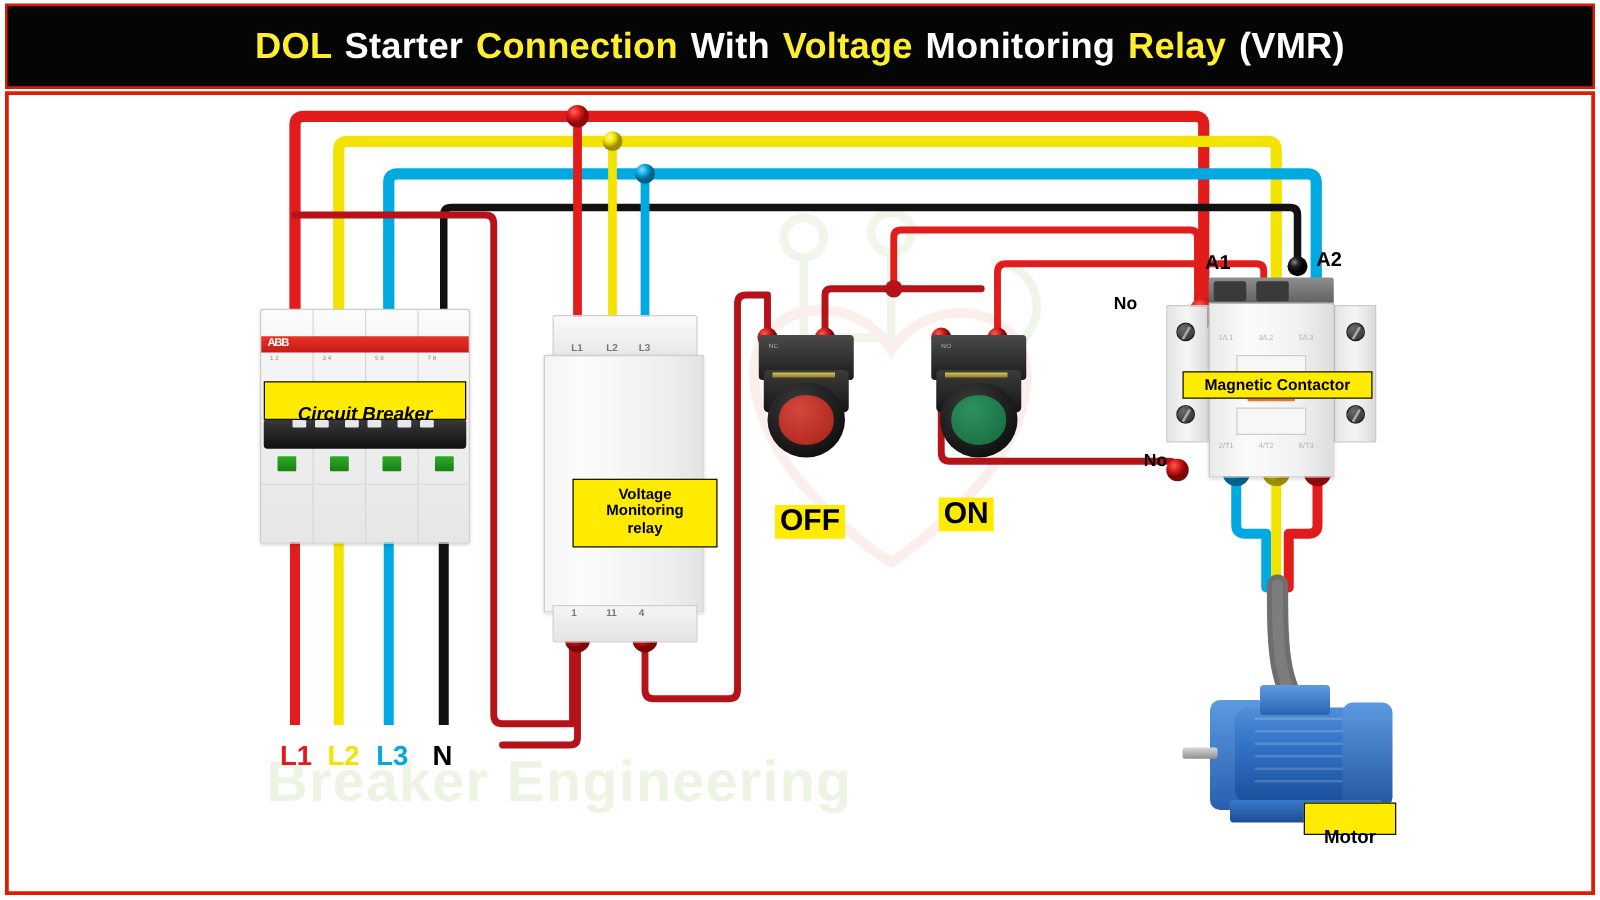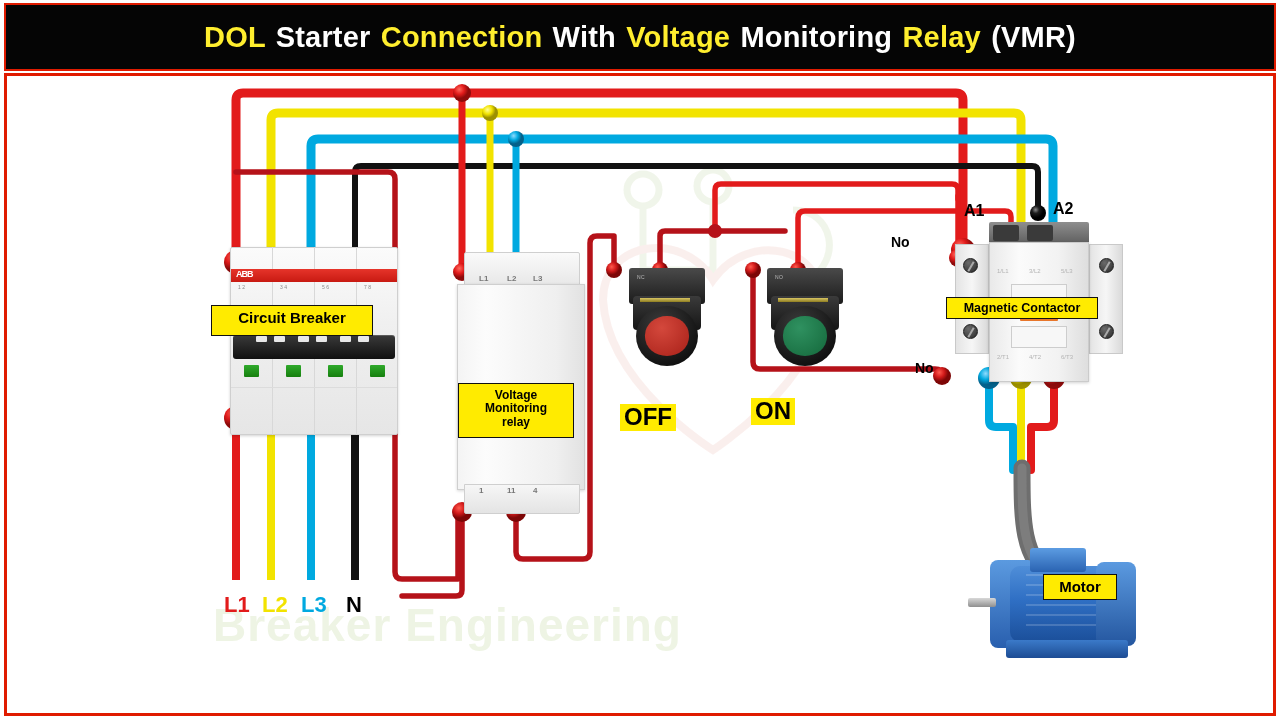--- a/index.html
+++ b/index.html
@@ -37,7 +37,7 @@
   #wires { position:absolute; left:0; top:0; width:1280px; height:720px; }
 
   
-  .dev { position:absolute;margin-left:22px; }
+  .dev { position:absolute; }
 
   
   #mcb { left:205px; top:247px; width:168px; height:188px; }

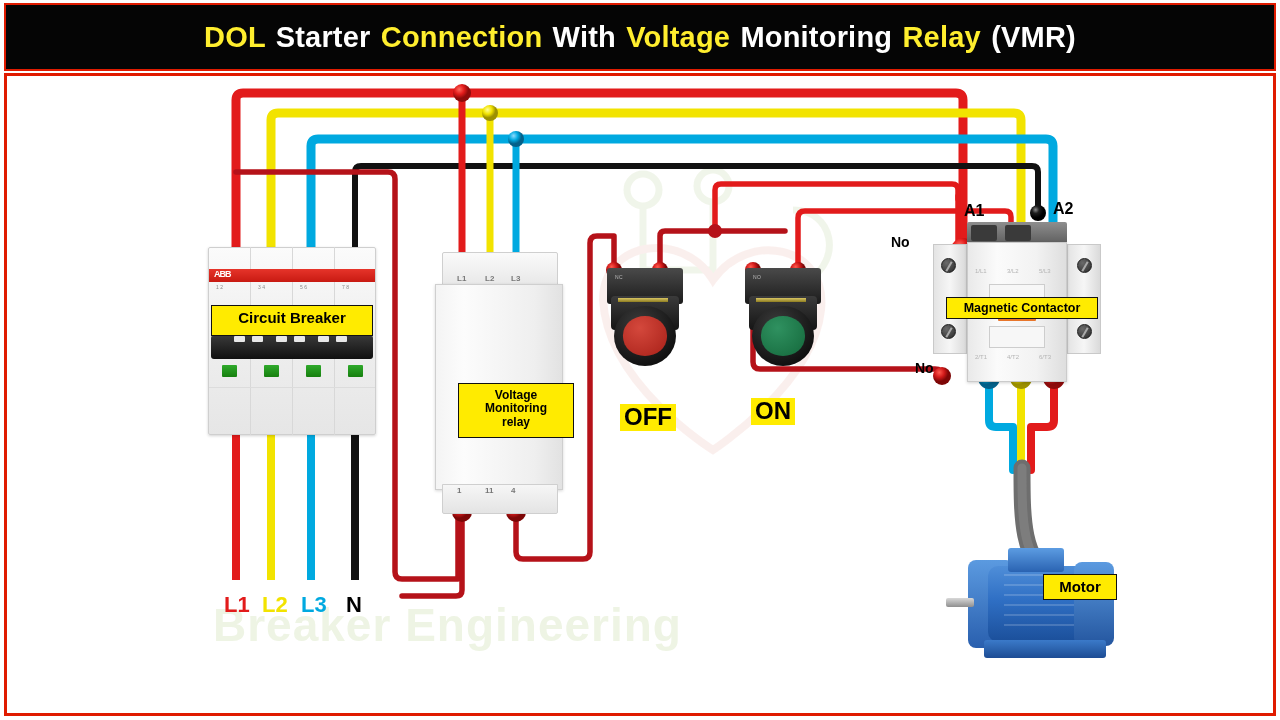--- a/index.html
+++ b/index.html
@@ -189,7 +189,7 @@
     font-weight:bold; color:#000; text-align:center; line-height:1.12;
     padding:2px 4px; white-space:nowrap;
   }
-  #lbl-cb { left:208px; top:305px; width:162px; font-size:15px; padding-top:4px; height:31px; }
+  #lbl-cb { left:208px; top:305px; width:162px; font-size:15px; padding-top:18px; height:31px;font-style:italic; }
   #lbl-vmr { left:455px; top:383px; width:116px; font-size:12px; height:55px; padding-top:5px; white-space:normal; }
   #lbl-mc { left:943px; top:297px; width:152px; font-size:12.5px; height:22px; padding-top:3px; }
   #lbl-motor { left:1040px; top:574px; width:74px; font-size:15px; height:26px; padding-top:4px; }

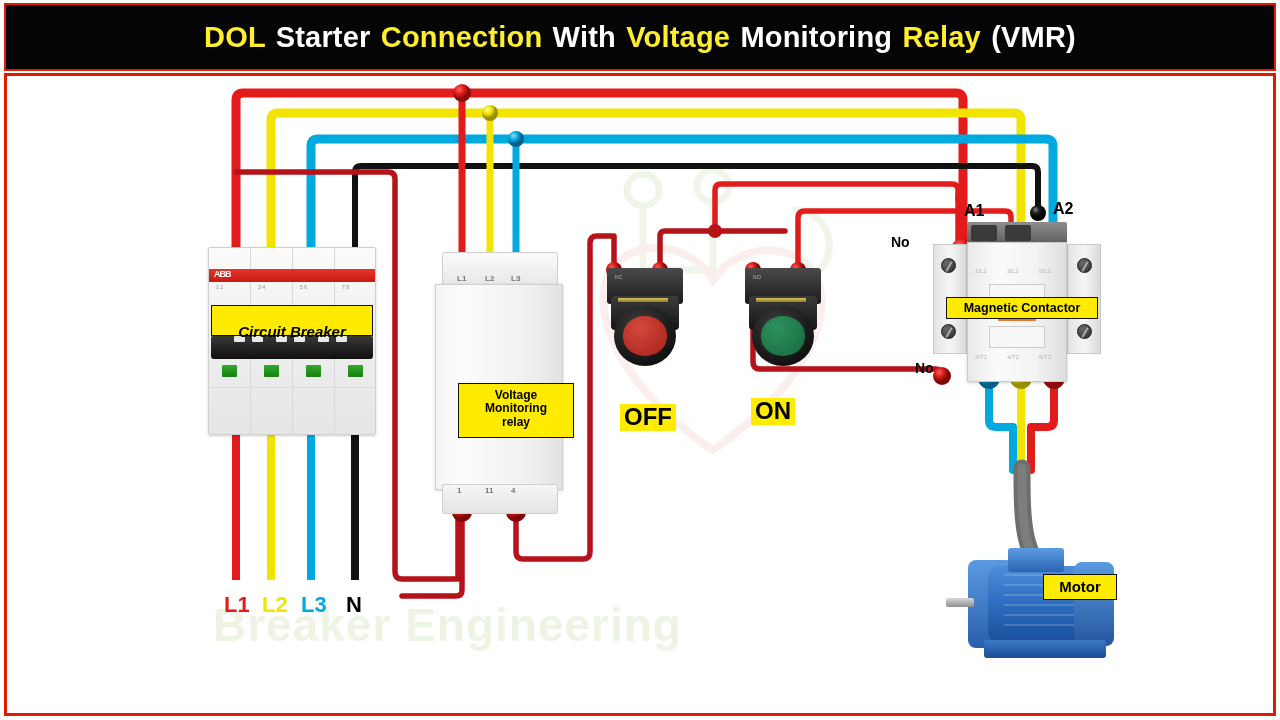--- a/index.html
+++ b/index.html
@@ -192,7 +192,7 @@
   #lbl-cb { left:208px; top:305px; width:162px; font-size:15px; padding-top:18px; height:31px;font-style:italic; }
   #lbl-vmr { left:455px; top:383px; width:116px; font-size:12px; height:55px; padding-top:5px; white-space:normal; }
   #lbl-mc { left:943px; top:297px; width:152px; font-size:12.5px; height:22px; padding-top:3px; }
-  #lbl-motor { left:1040px; top:574px; width:74px; font-size:15px; height:26px; padding-top:4px; }
+  #lbl-motor { left:1040px; top:642px; width:74px; font-size:15px; height:26px; padding-top:19px; }
   #lbl-off { left:617px; top:404px; font-size:24px; border:none; padding:0 4px; }
   #lbl-on  { left:748px; top:398px; font-size:24px; border:none; padding:0 4px; }
 

